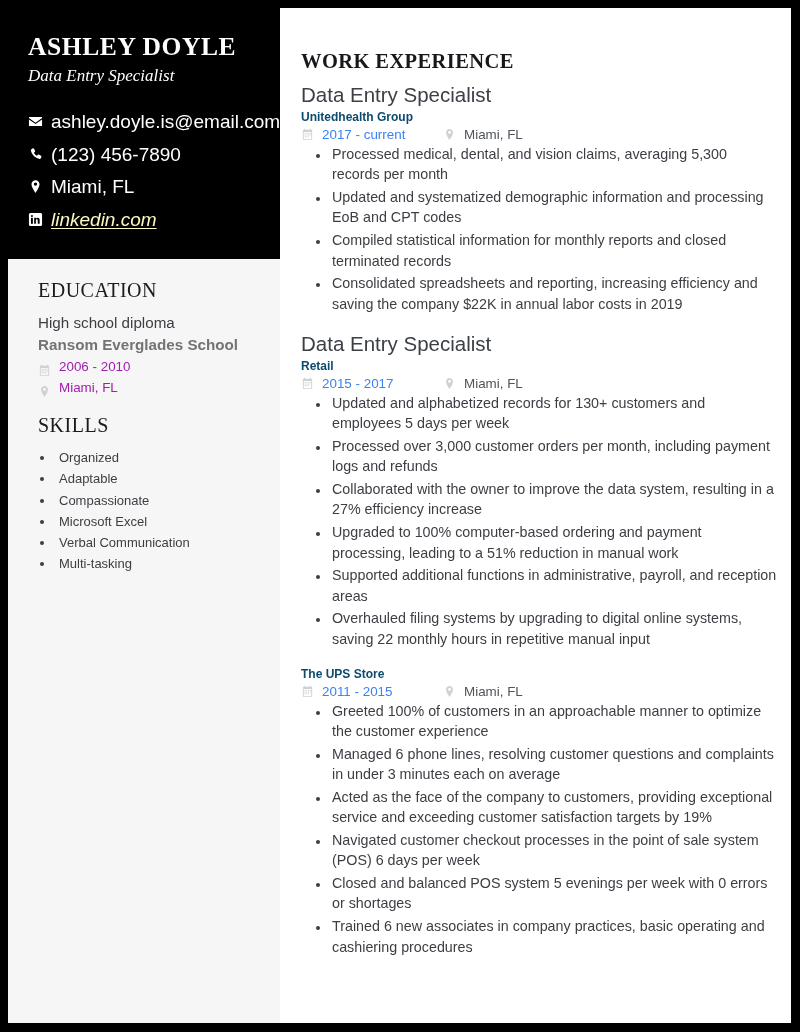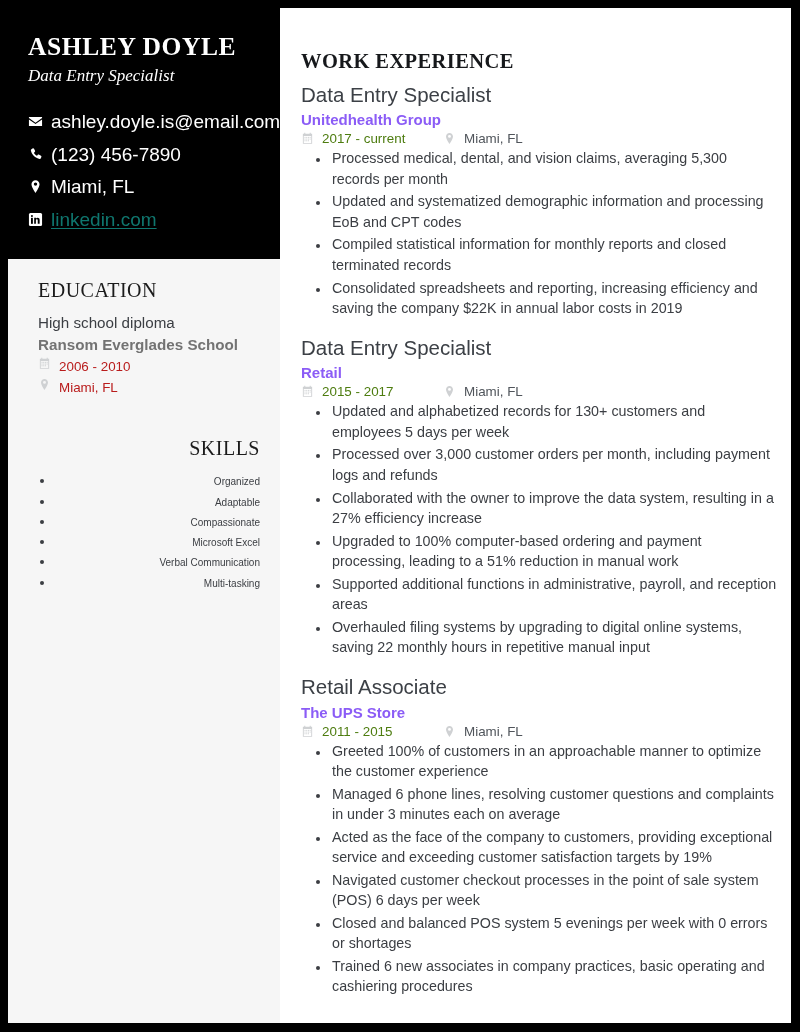--- a/index.html
+++ b/index.html
@@ -180,9 +180,9 @@
     margin: 0 0 1px 0;
   }
   .job-company {
-    font-size: 15px;
+    font-size: 12px;
     font-weight: bold;
-    color: #8b5cf6;
+    color: #0c4a6e;
     line-height: 1.4;
     margin: 0 0 1px 0;
   }

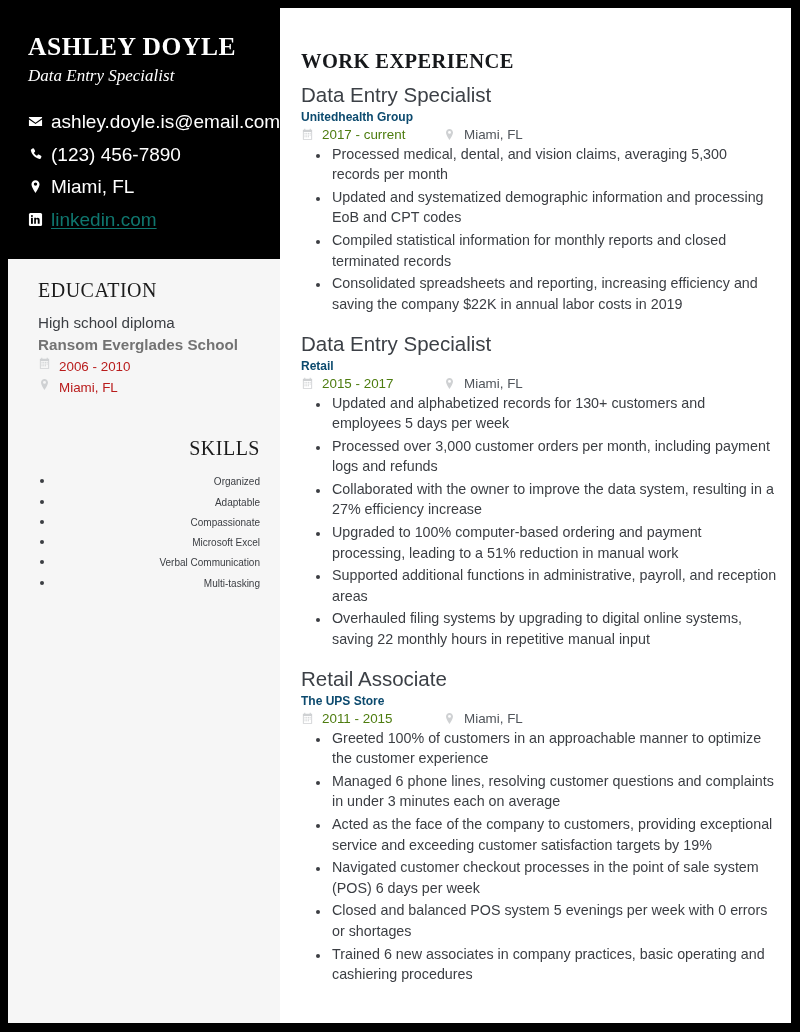--- a/index.html
+++ b/index.html
@@ -197,7 +197,7 @@
     width: 142px;
     flex: 0 0 142px;
     font-size: 13.4px;
-    color: #4d7c0f;
+    color: #3b82f6;
   }
   .job-meta .meta-loc {
     display: flex;

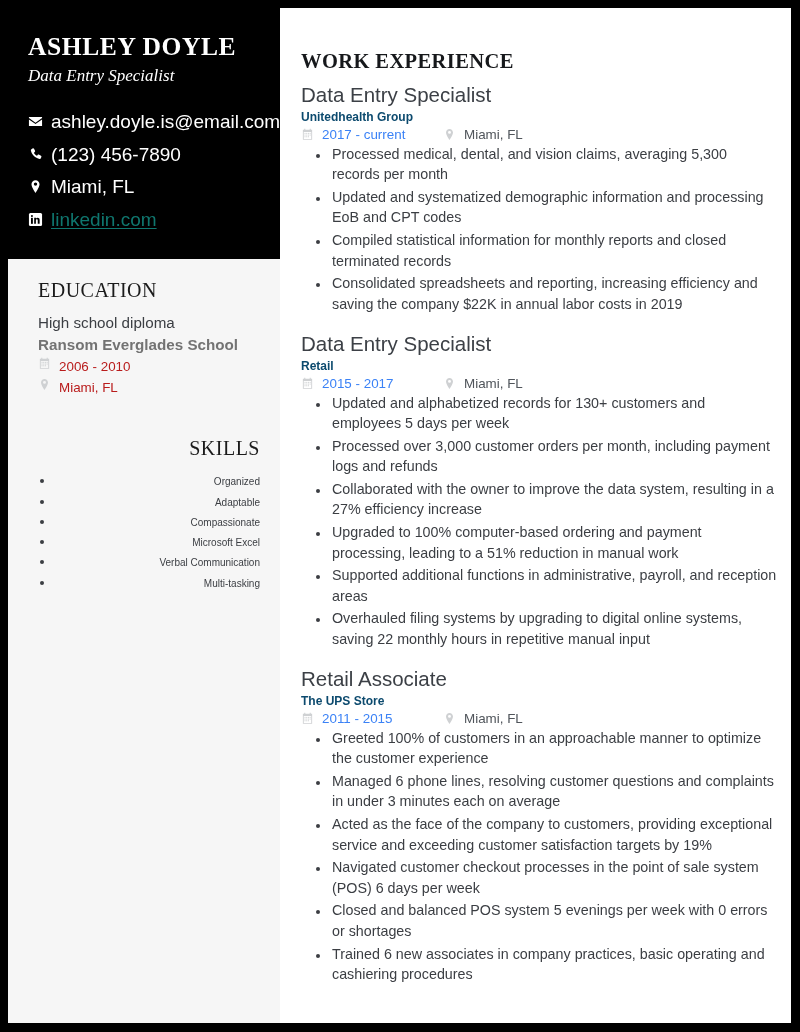--- a/index.html
+++ b/index.html
@@ -91,9 +91,10 @@
   }
   .contact-item .ico svg { display: block; }
   .contact-link {
-    color: #0f766e;
+    color: #fef9c3;
     text-decoration: underline;
     text-underline-offset: 2px;
+    font-style: italic;
   }
 
   

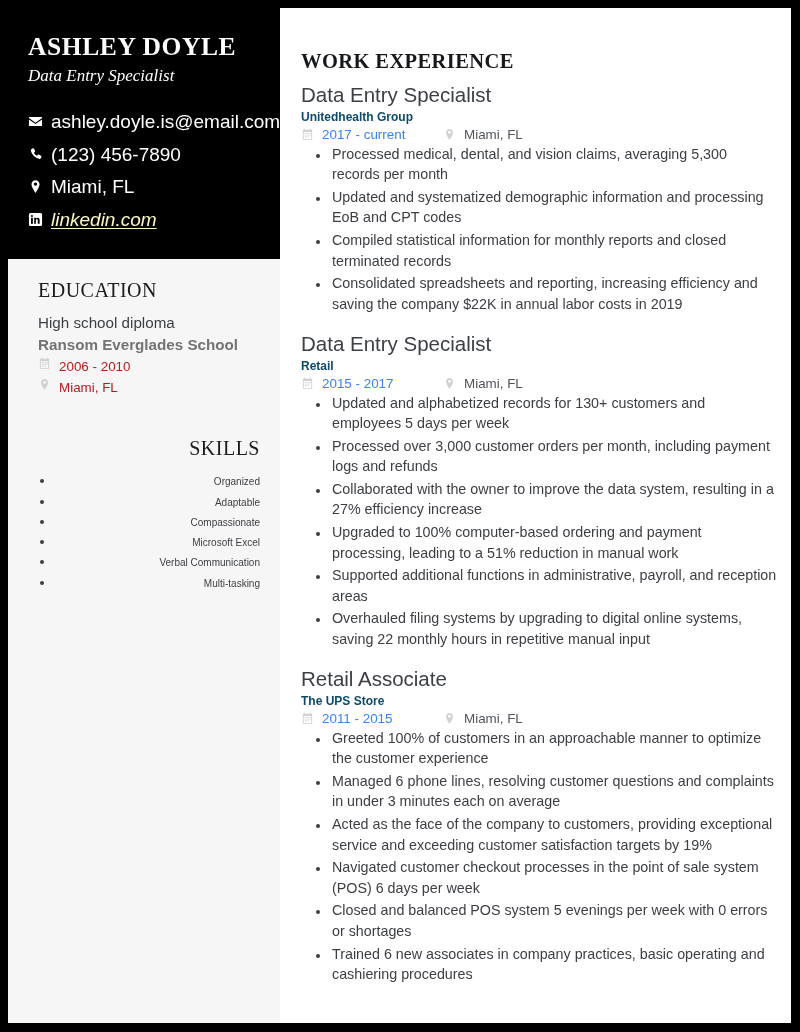--- a/index.html
+++ b/index.html
@@ -124,9 +124,9 @@
   }
   .meta-line {
     display: flex;
-    align-items: flex-start;
+    align-items: flex-end;
     font-size: 13.4px;
-    color: #b91c1c;
+    color: #a21caf;
     line-height: 1.5;
     margin-bottom: 1px;
   }

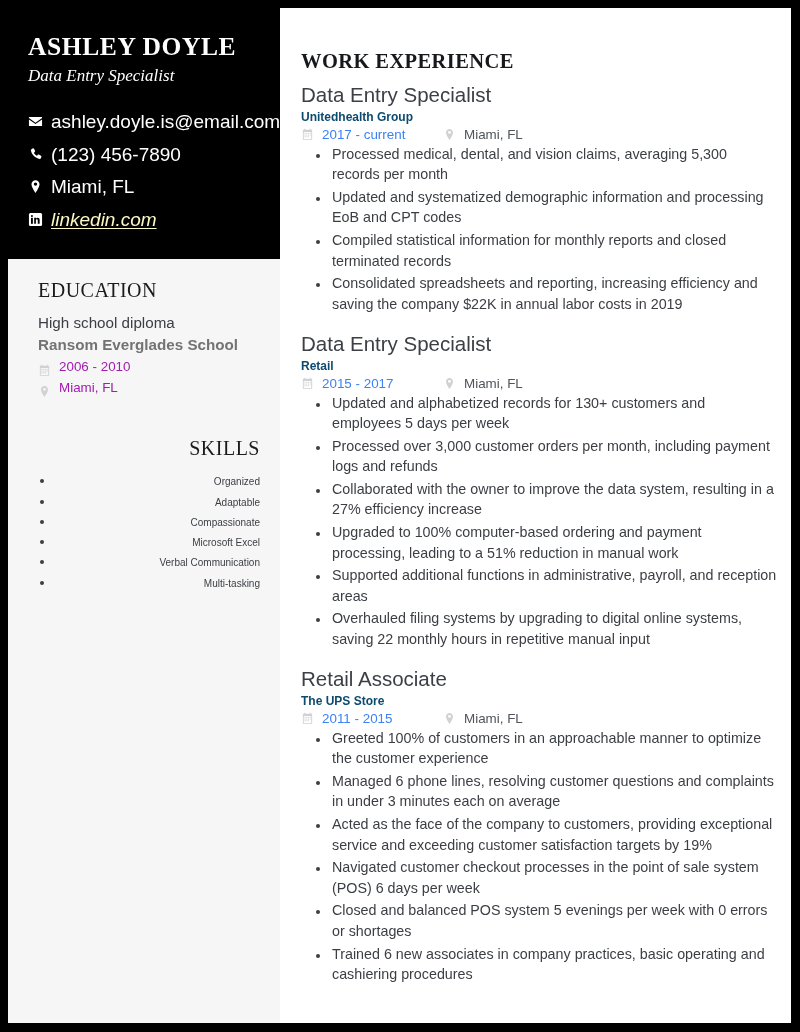--- a/index.html
+++ b/index.html
@@ -140,7 +140,7 @@
   }
   .meta-line .ico svg { display: block; }
 
-  .skills-block { margin-top: 39px; text-align: right; }
+  .skills-block { margin-top: 16px; }
   .skills-list {
     margin: 0;
     padding: 0 0 0 17px;

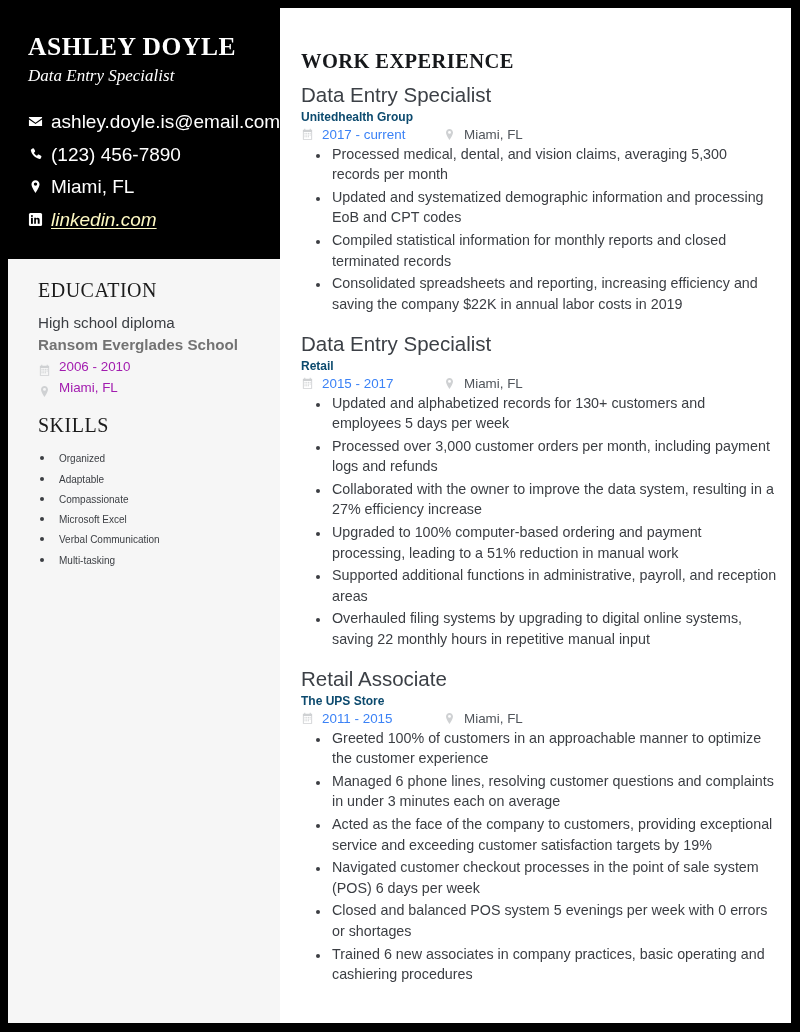--- a/index.html
+++ b/index.html
@@ -147,7 +147,7 @@
     list-style: disc;
   }
   .skills-list li {
-    font-size: 10px;
+    font-size: 13px;
     color: #3b3e43;
     line-height: 1.63;
     padding-left: 4px;

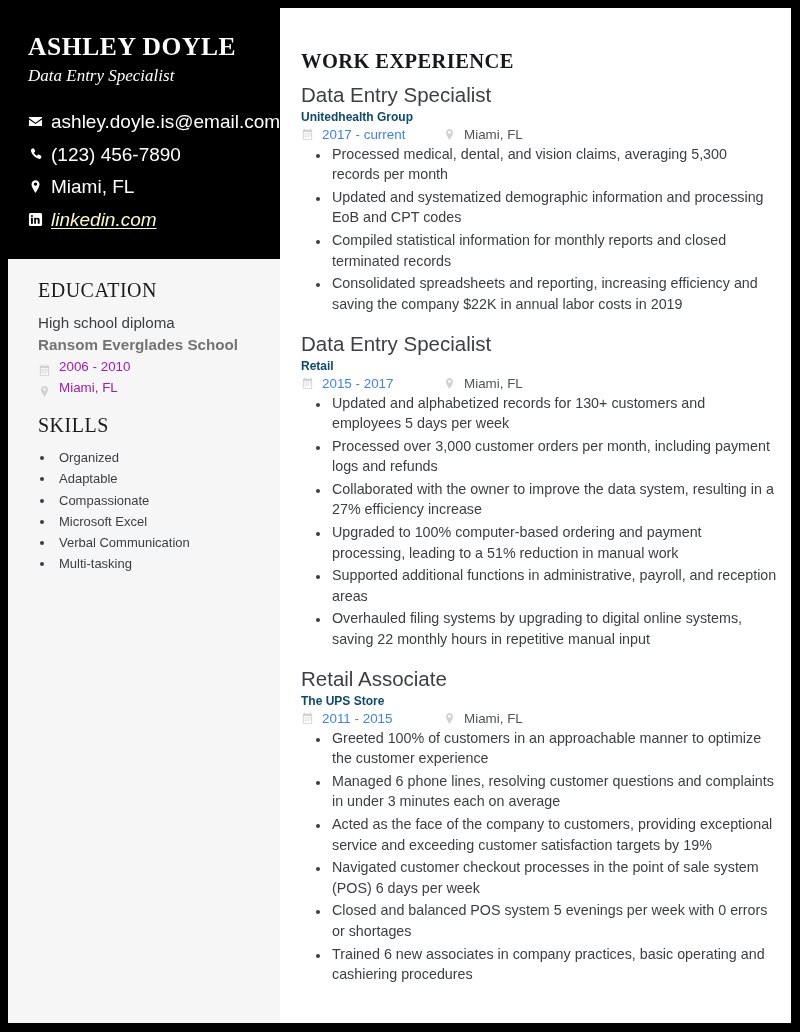--- a/index.html
+++ b/index.html
@@ -416,7 +416,6 @@
       </section>
 
       <section class="job">
-        <h3 class="job-role">Retail Associate</h3>
         <div class="job-company">The UPS Store</div>
         <div class="job-meta">
           <span class="meta-date">

